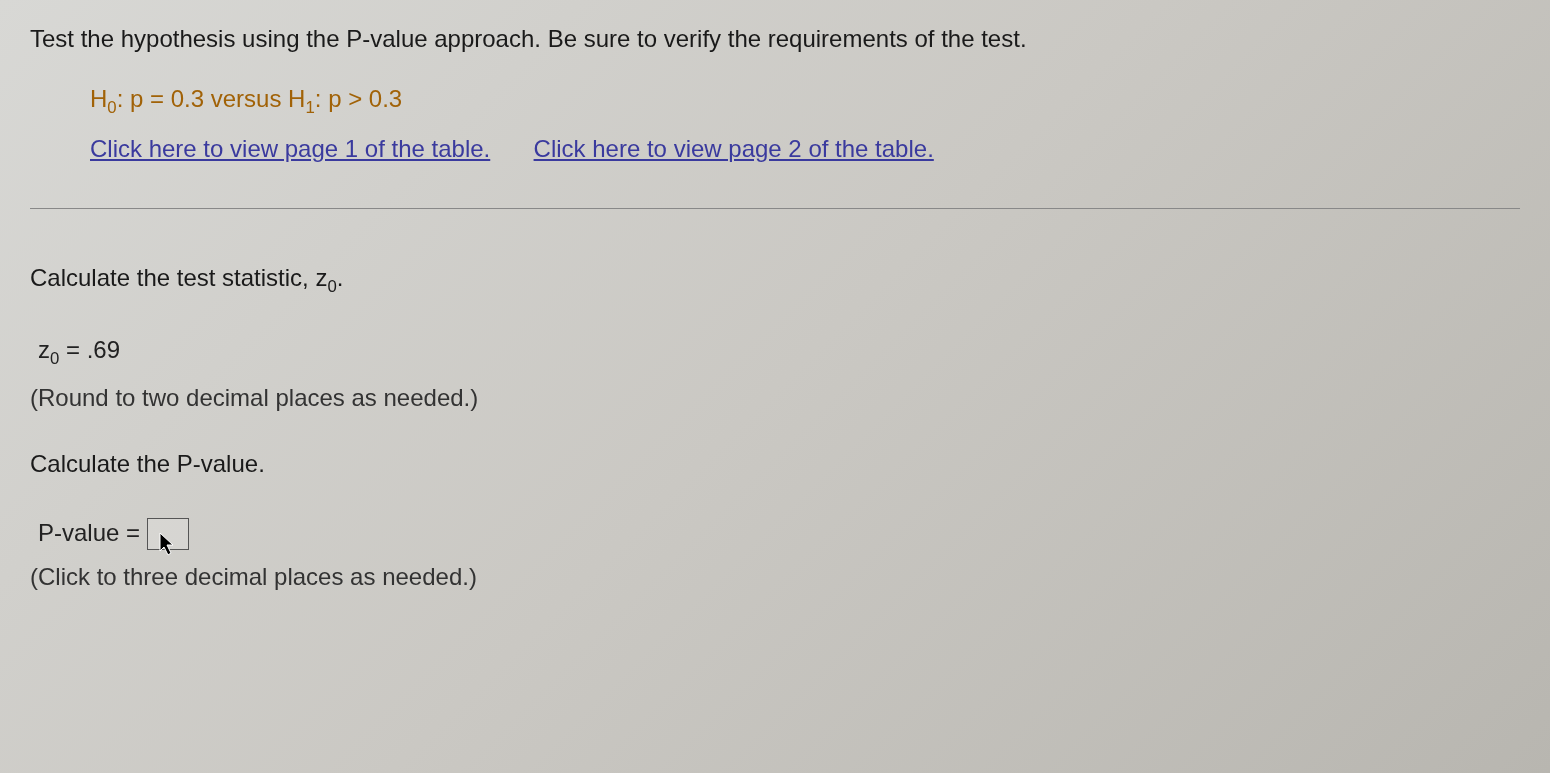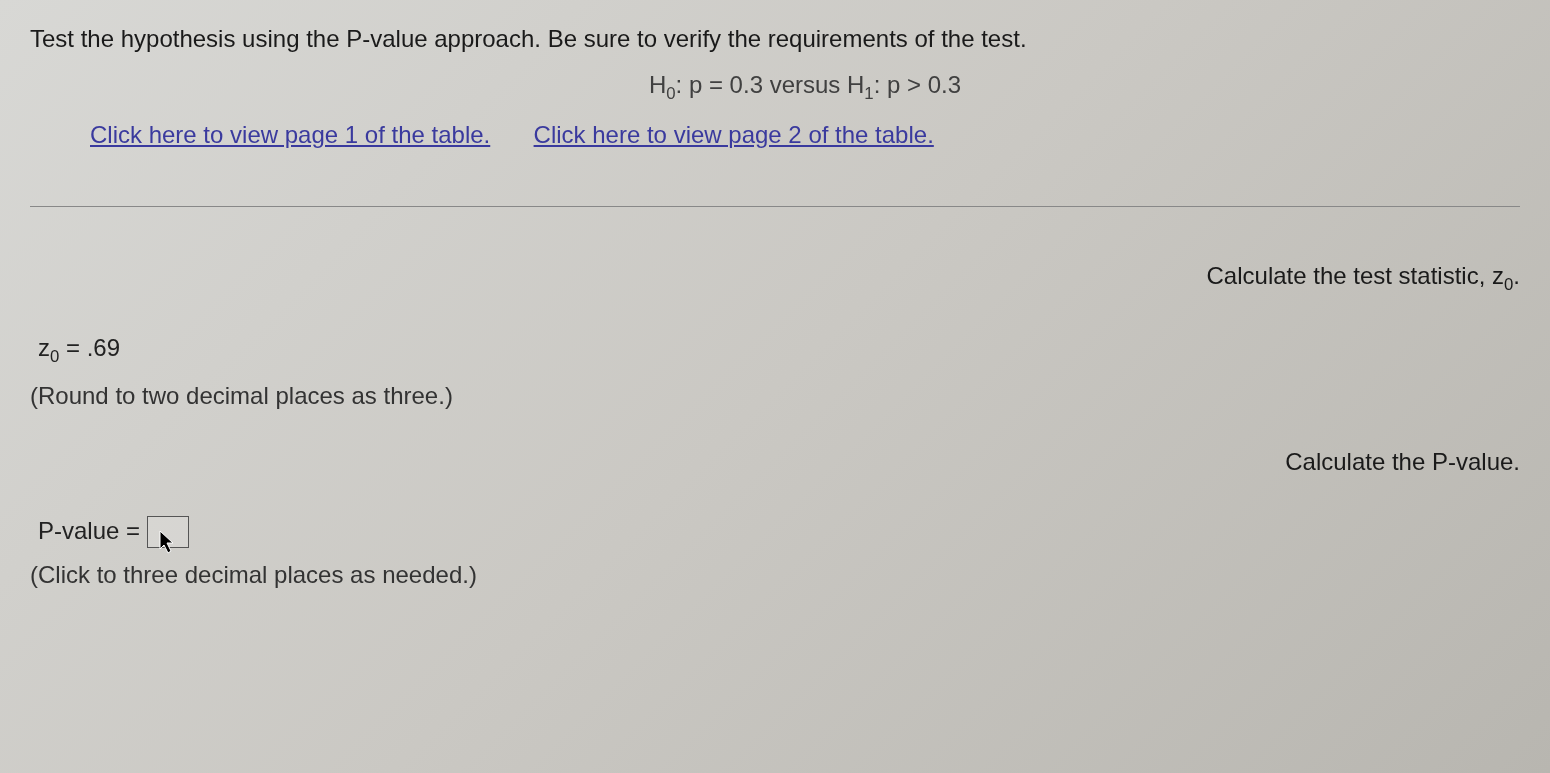--- a/index.html
+++ b/index.html
@@ -19,7 +19,7 @@
       overflow: hidden;
     }
     .question-intro {
-      margin-bottom: 8px;
+      margin-bottom: 22px;
       color: #1a1a1a;
     }
     .hypothesis-block {

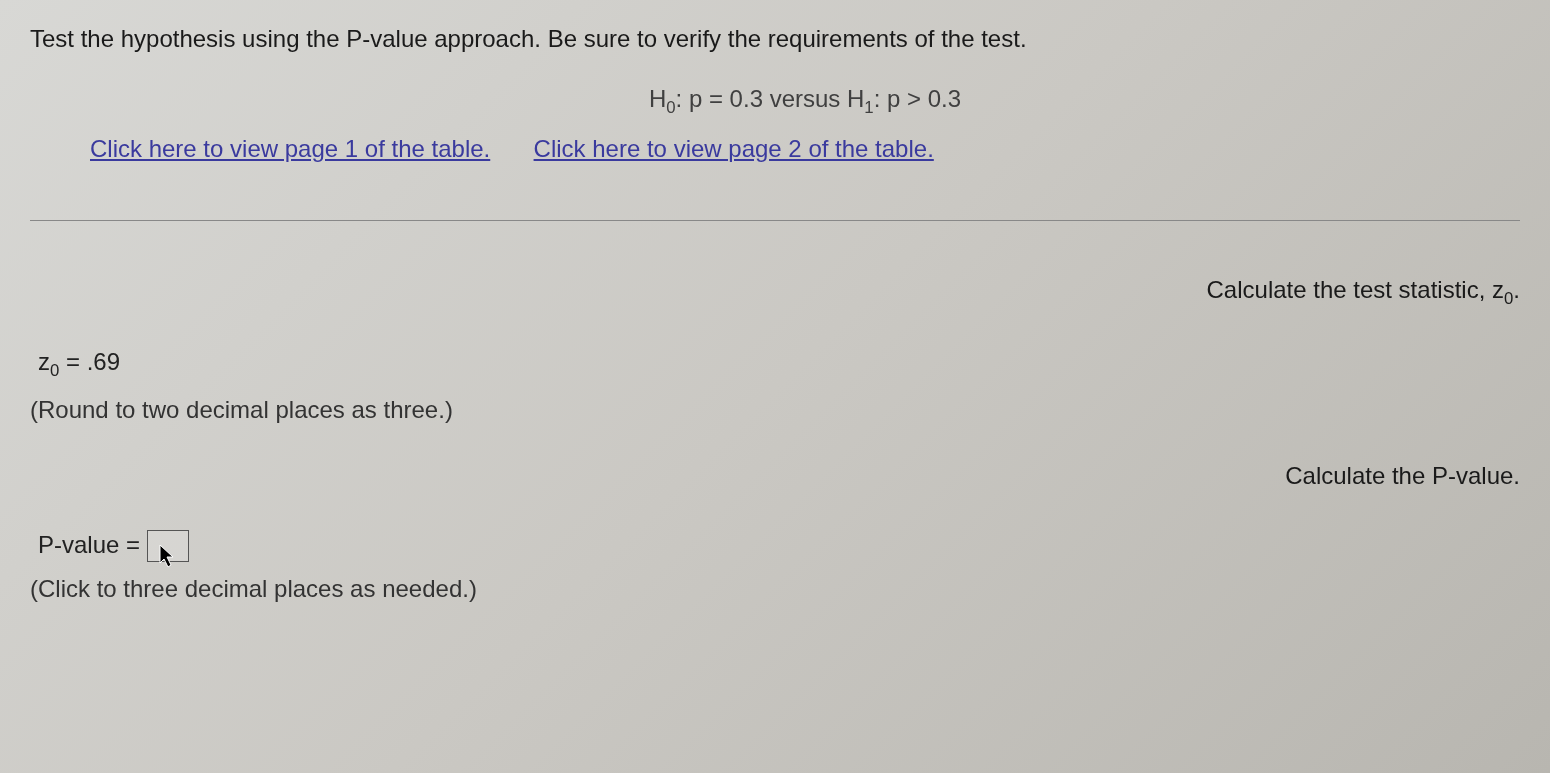--- a/index.html
+++ b/index.html
@@ -25,8 +25,7 @@
     .hypothesis-block {
       padding-left: 60px;
       margin-bottom: 8px;
-      color: #404040;
-      text-align: center;
+      color: #a16207;
     }
     .hypothesis-line {
       margin-bottom: 4px;

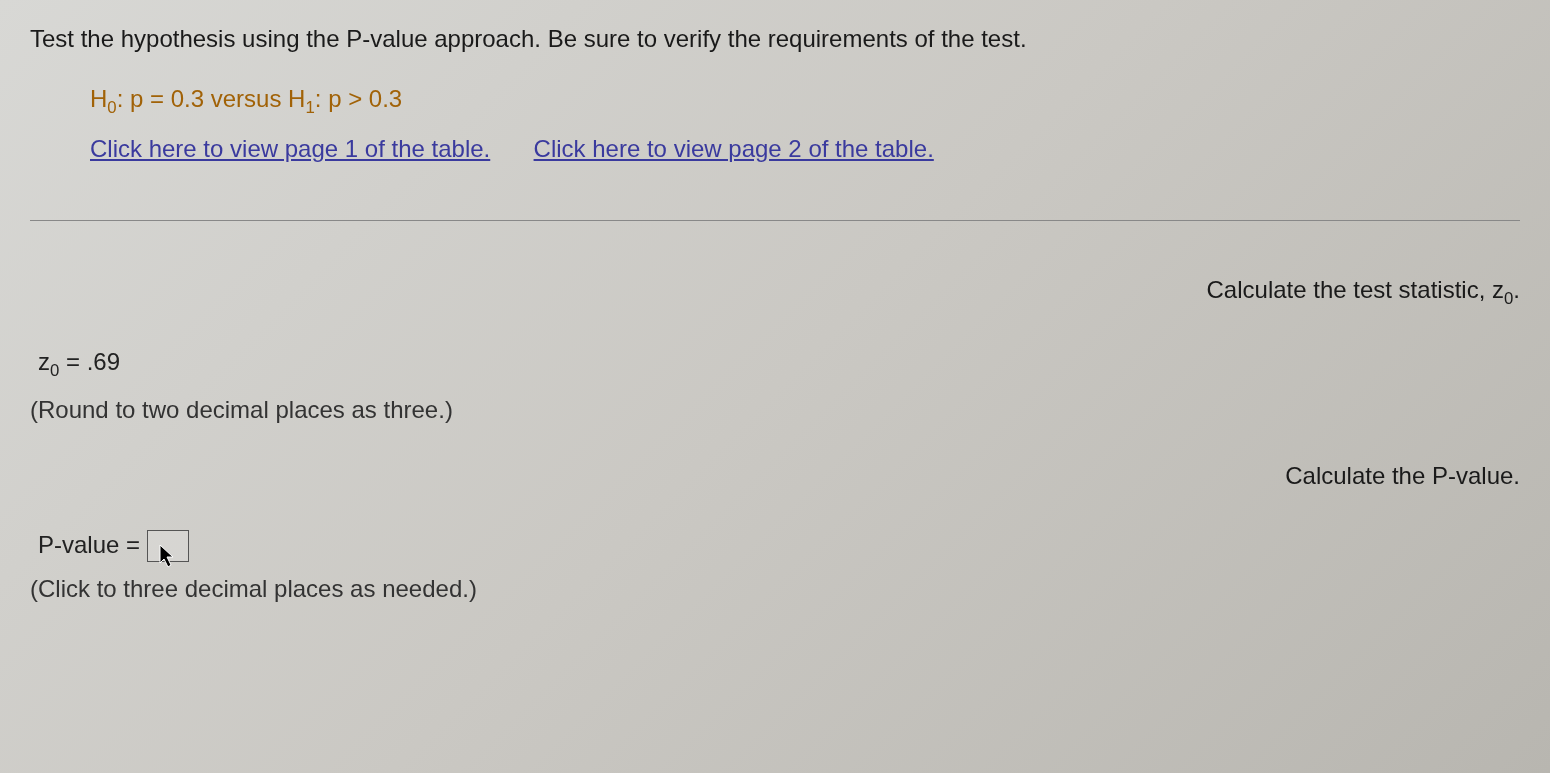--- a/index.html
+++ b/index.html
@@ -37,7 +37,7 @@
     }
     .links-row {
       padding-left: 60px;
-      margin-bottom: 52px;
+      margin-bottom: 40px;
     }
     .link-spacer {
       display: inline-block;

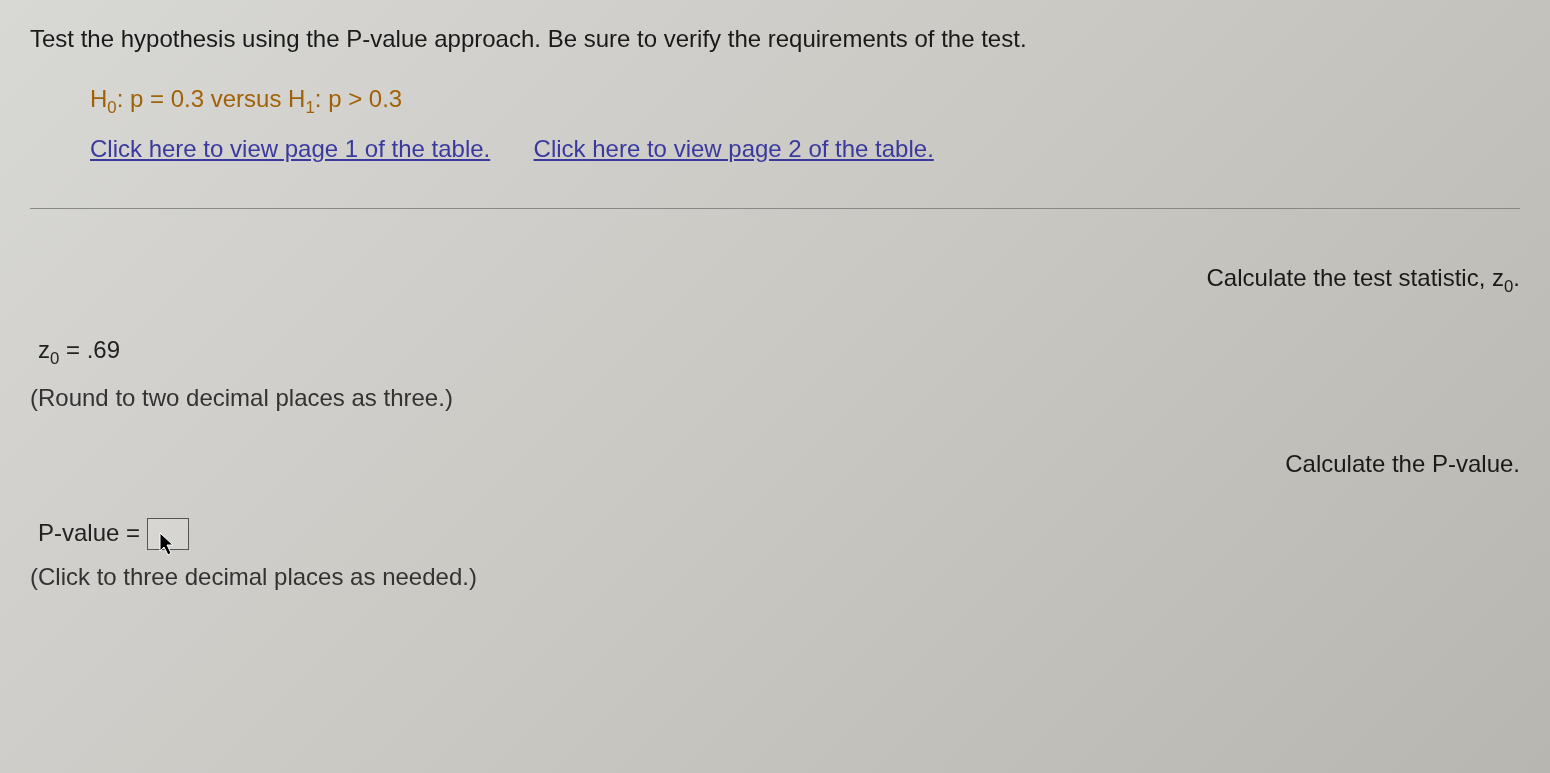--- a/index.html
+++ b/index.html
@@ -51,7 +51,6 @@
     .prompt {
       margin-bottom: 30px;
       color: #1a1a1a;
-      text-align: right;
     }
     .answer-line {
       margin-bottom: 6px;

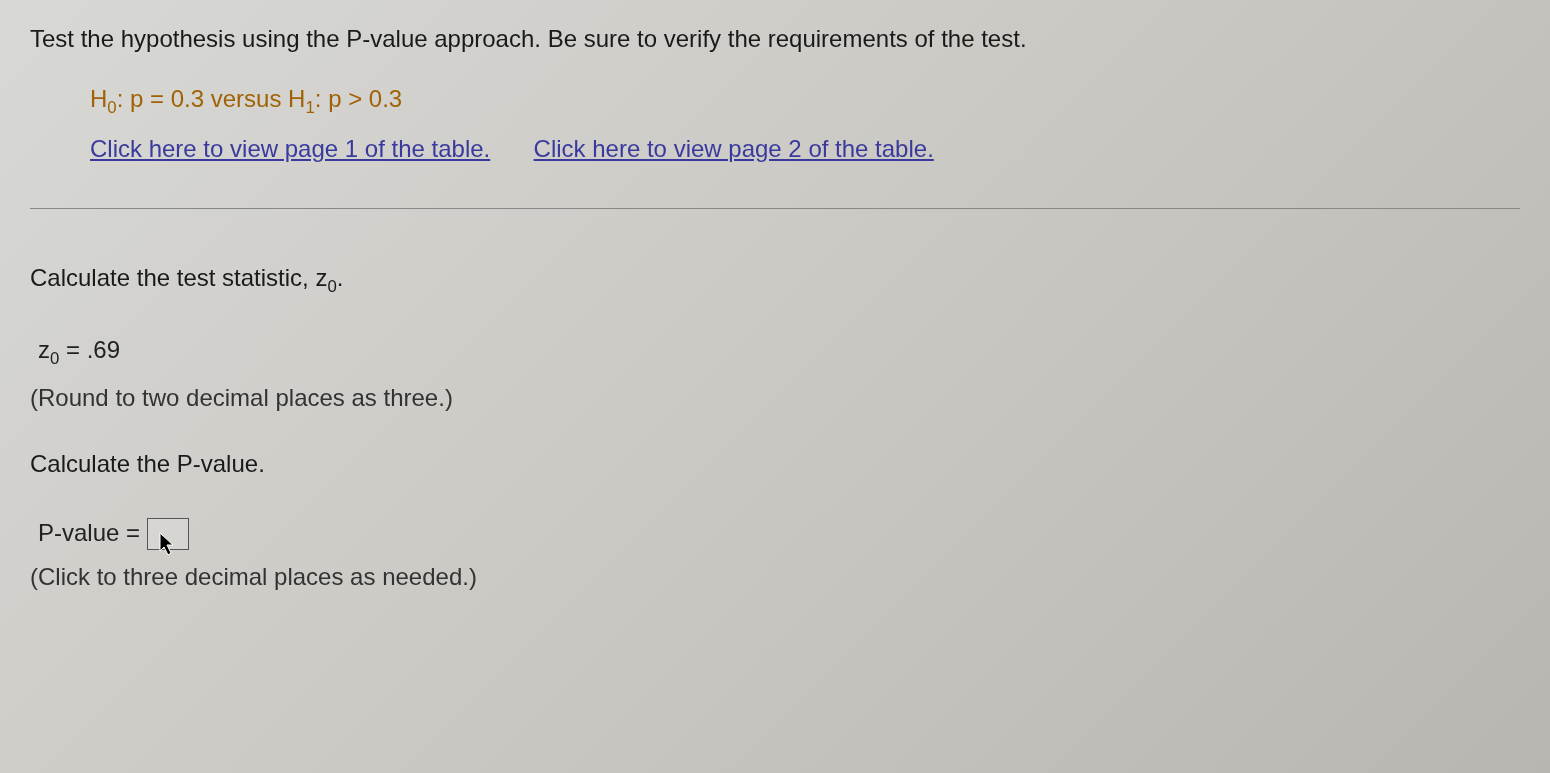--- a/index.html
+++ b/index.html
@@ -107,7 +107,7 @@
 <div class="answer-line">
   <span>z</span><sub>0</sub><span> = </span><span>.69</span>
 </div>
-<div class="hint">(Round to two decimal places as three.)</div>
+<div class="hint">(Round to two decimal places as needed.)</div>
 
 <div class="prompt">Calculate the P-value.</div>
 

